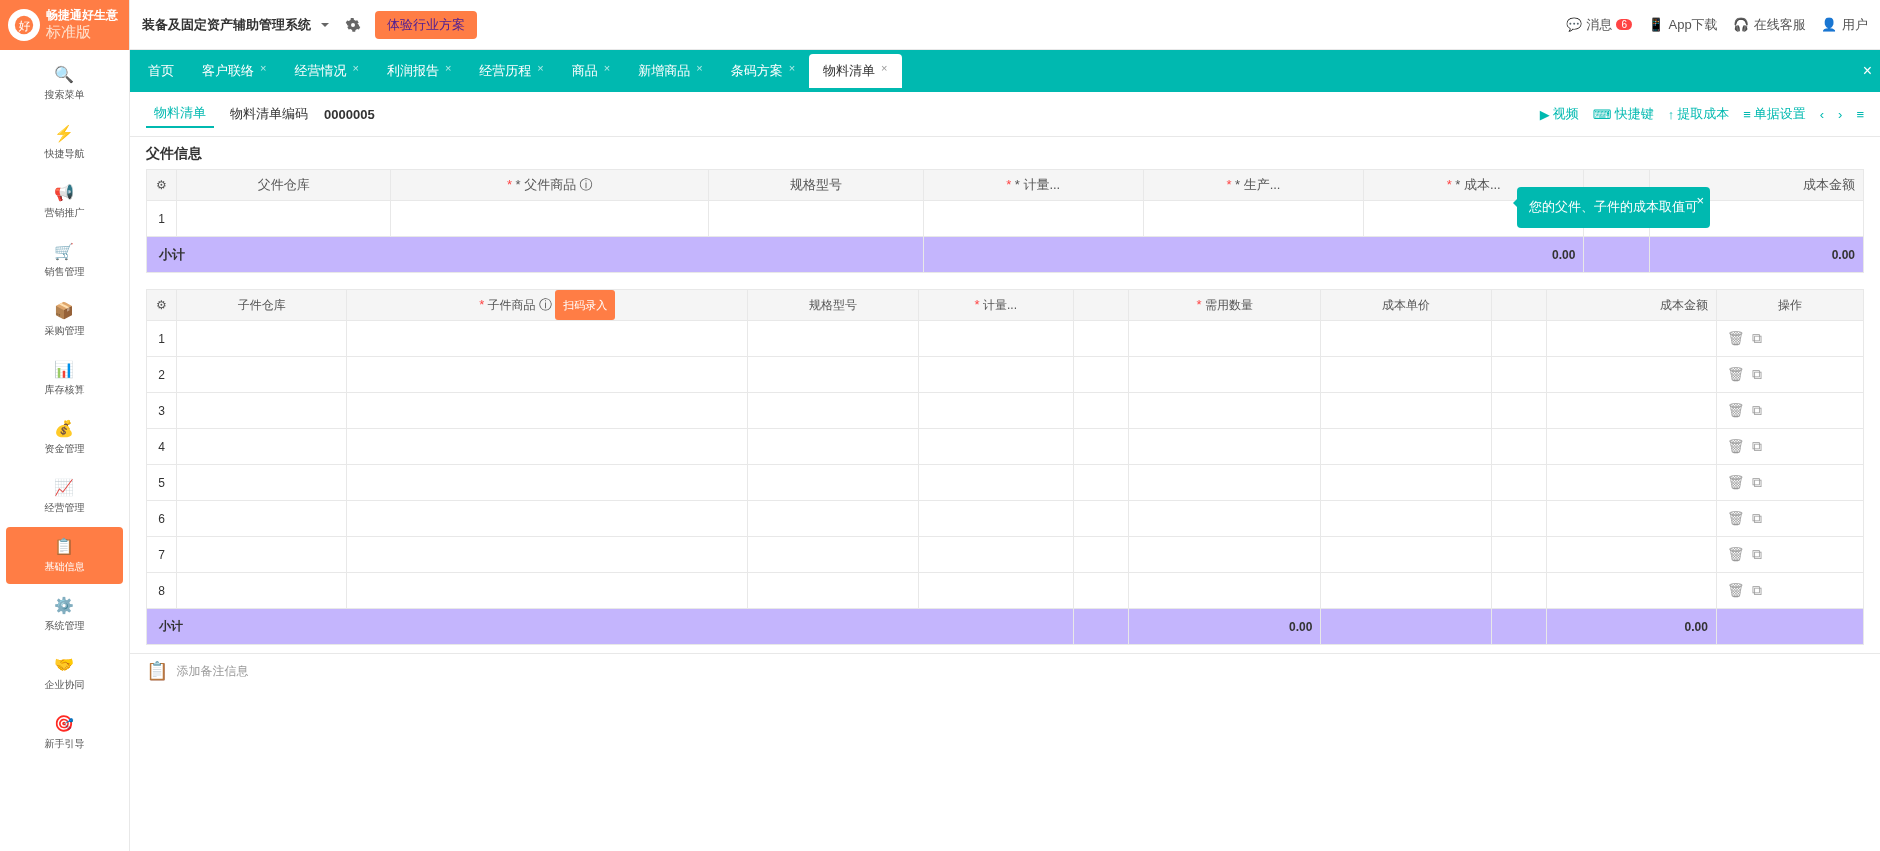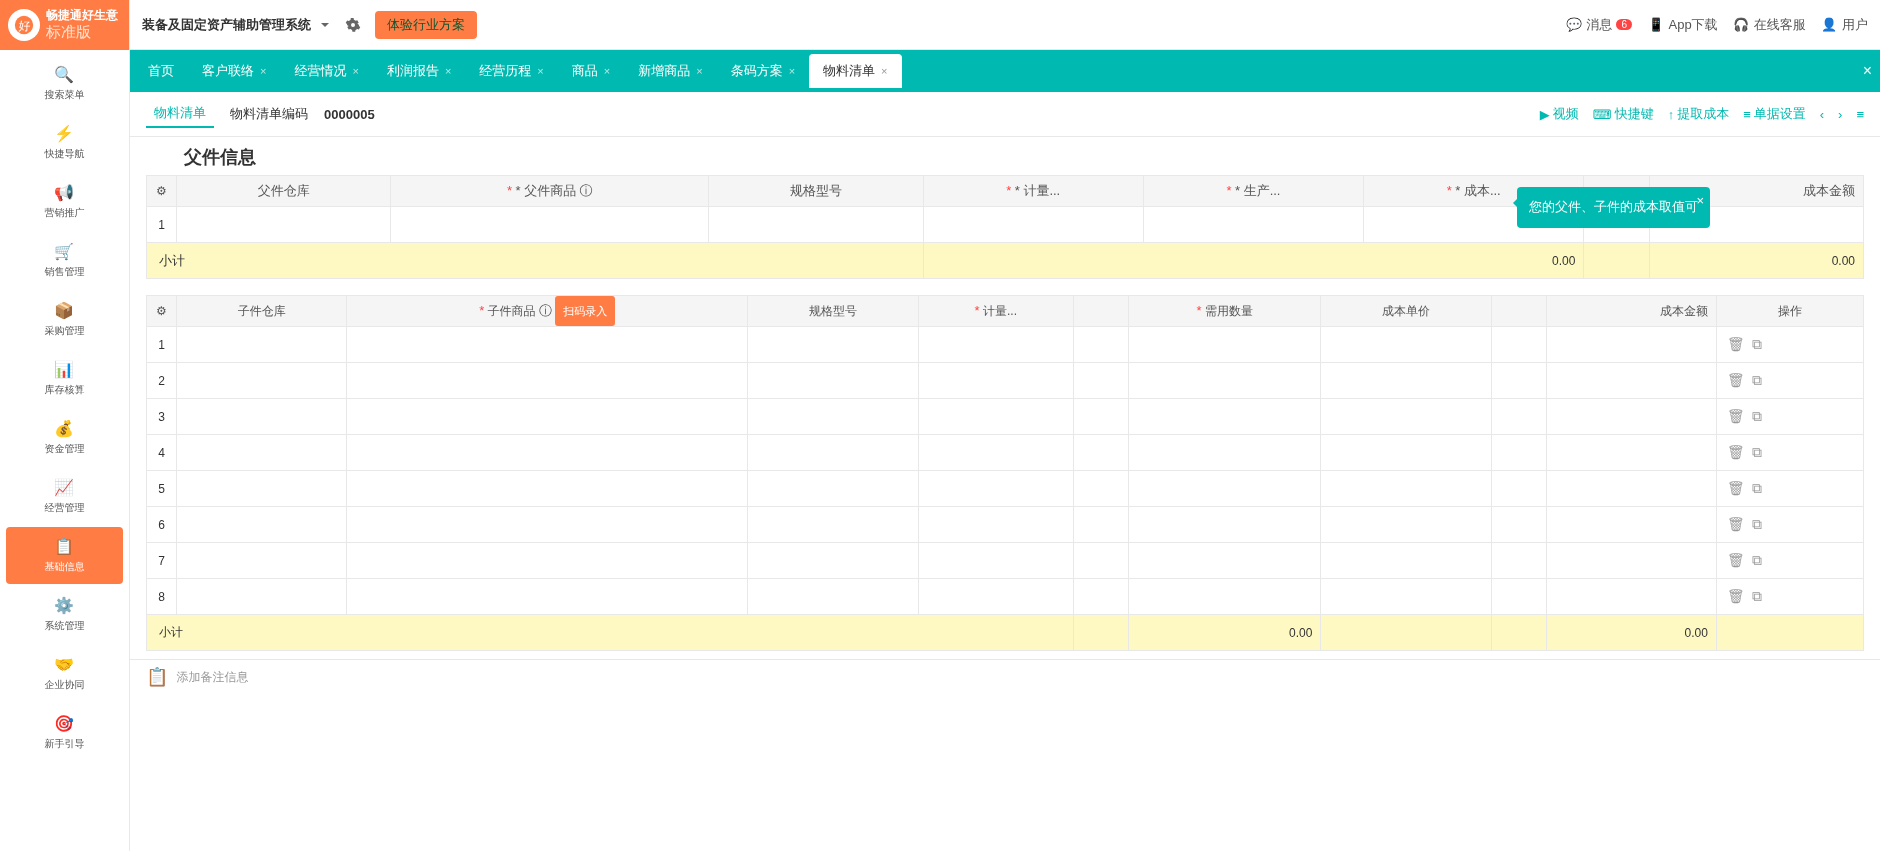--- a/index.html
+++ b/index.html
@@ -28,7 +28,7 @@
     .topbar-dropdown { display: flex; align-items: center; gap: 4px; cursor: pointer; }
     .topbar-dropdown svg { color: #666; }
     .topbar-gear { width: 28px; height: 28px; display: flex; align-items: center; justify-content: center; cursor: pointer; color: #666; }
-    .topbar-trial { background: #ff7d45; color: #14532d; padding: 5px 12px; border-radius: 4px; cursor: pointer; font-size: 13px; }
+    .topbar-trial { background: #ff7d45; color: #4c1d95; padding: 5px 12px; border-radius: 4px; cursor: pointer; font-size: 13px; }
     .topbar-right { display: flex; align-items: center; gap: 16px; color: #555; }
     .topbar-right-item { display: flex; align-items: center; gap: 4px; cursor: pointer; font-size: 12px; }
     .badge { background: #ff4444; color: #fff; border-radius: 10px; padding: 0 5px; font-size: 10px; min-width: 16px; text-align: center; }

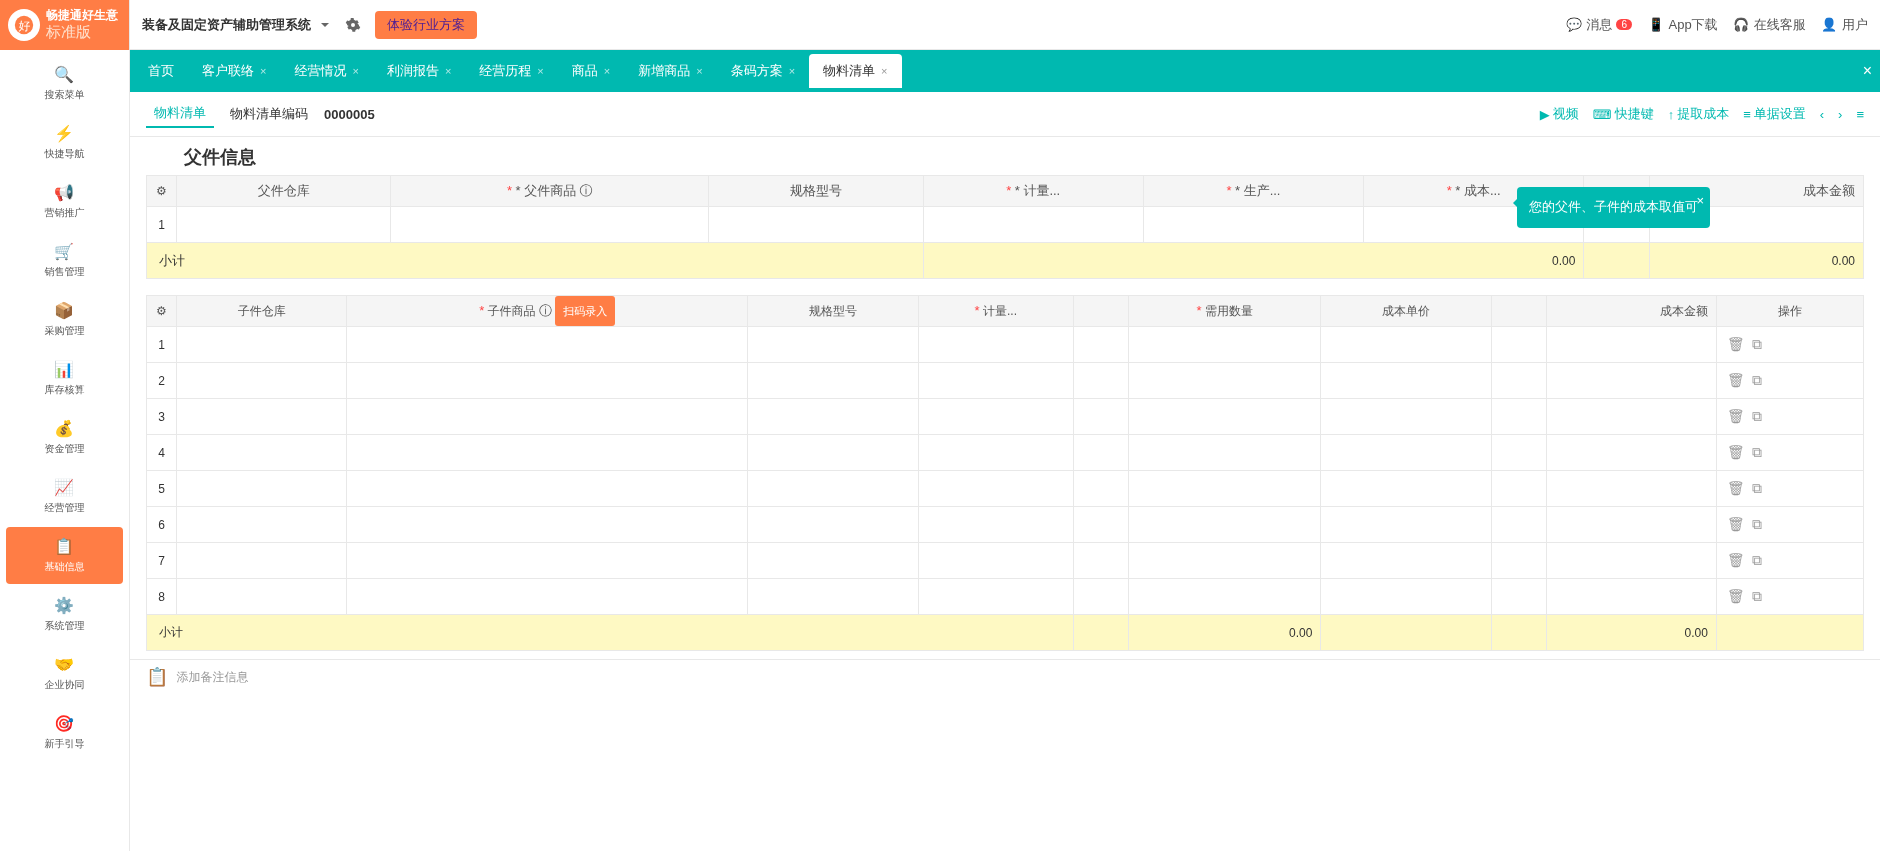--- a/index.html
+++ b/index.html
@@ -36,7 +36,7 @@
     
     .nav-tabs { background: #00b9b0; display: flex; align-items: center; height: 42px; padding: 0 4px; overflow-x: auto; position: relative; }
     .nav-tabs::-webkit-scrollbar { display: none; }
-    .nav-tab { display: flex; align-items: center; gap: 4px; padding: 8px 14px; color: #fff; cursor: pointer; white-space: nowrap; font-size: 13px; border-radius: 4px 4px 0 0; }
+    .nav-tab { display: flex; align-items: flex-start; gap: 4px; padding: 8px 14px; color: #fff; cursor: pointer; white-space: nowrap; font-size: 13px; border-radius: 4px 4px 0 0; }
     .nav-tab.active { background: #fff; color: #333; }
     .nav-tab-close { font-size: 11px; color: rgba(255,255,255,0.7); margin-left: 2px; }
     .nav-tab.active .nav-tab-close { color: #999; }

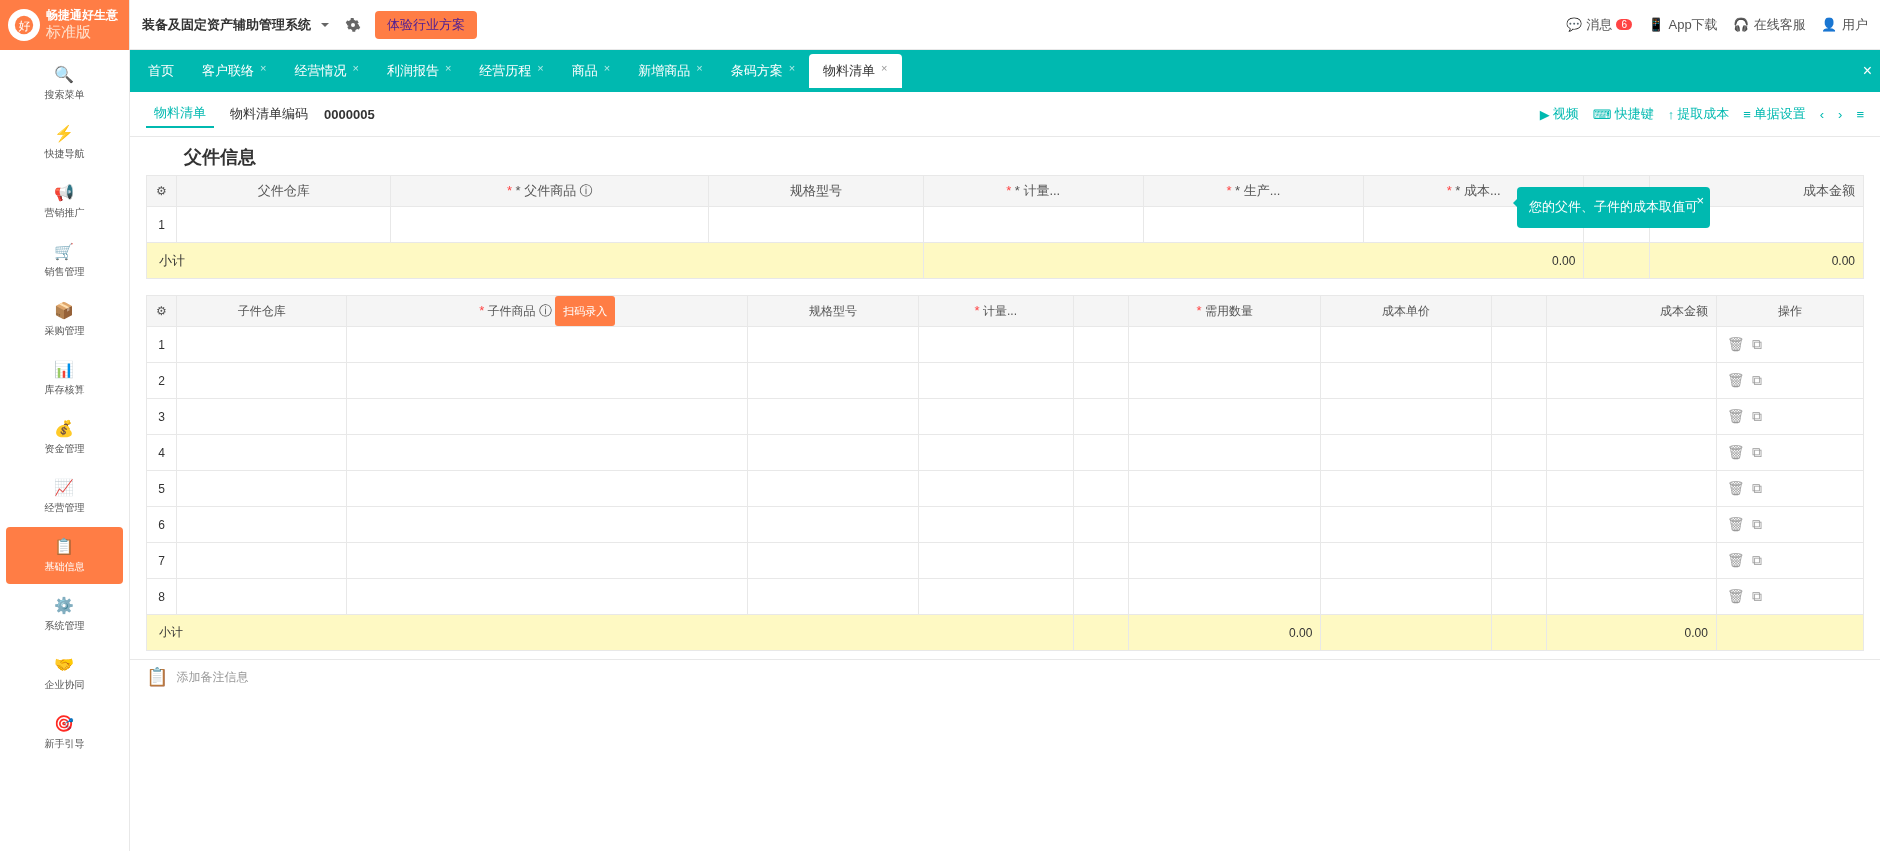--- a/index.html
+++ b/index.html
@@ -54,7 +54,7 @@
 
     
     .section { padding: 8px 16px; }
-    .section-title { font-size: 18px; font-weight: bold; color: #333; margin-bottom: 6px; margin-left: 38px; }
+    .section-title { font-size: 14px; font-weight: bold; color: #333; margin-bottom: 6px; }
 
     
     .data-table { width: 100%; border-collapse: collapse; border: 1px solid #e8e8e8; }

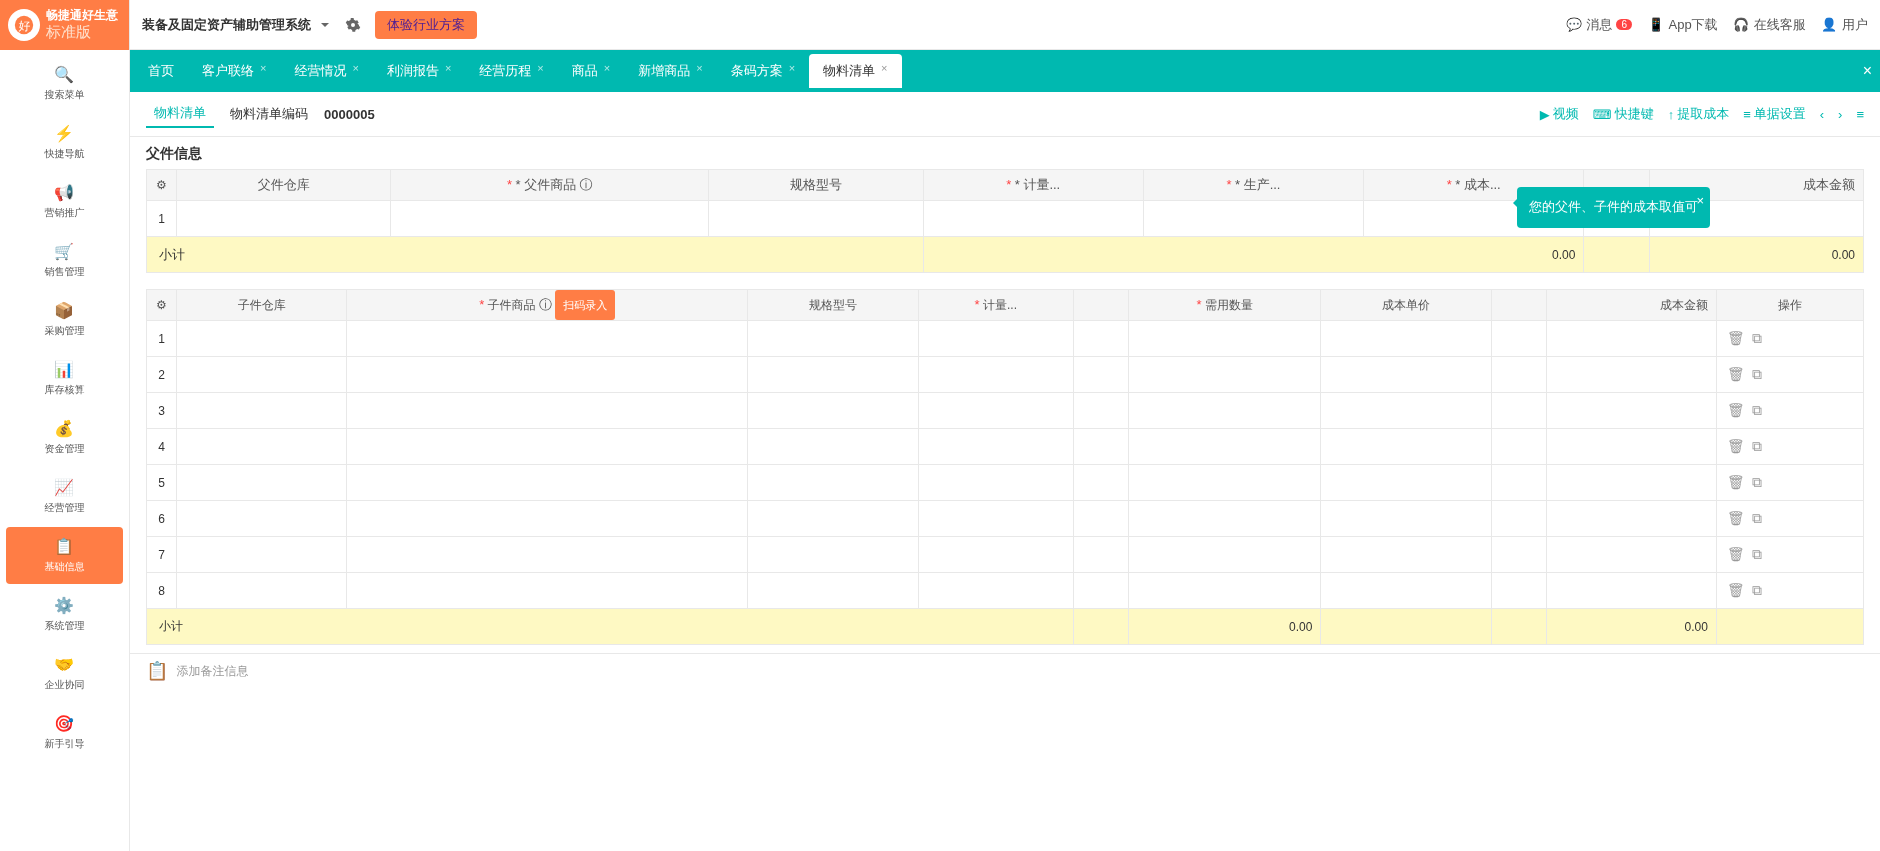--- a/index.html
+++ b/index.html
@@ -60,7 +60,7 @@
     .data-table { width: 100%; border-collapse: collapse; border: 1px solid #e8e8e8; }
     .data-table th { background: #f5f5f5; border: 1px solid #e8e8e8; padding: 6px 8px; font-weight: normal; color: #555; font-size: 12px; white-space: nowrap; }
     .data-table td { border: 1px solid #e8e8e8; padding: 4px 8px; height: 36px; color: #333; font-size: 12px; }
-    .subtotal-row td { background: #fef9c3; font-weight: normal; padding-left: 12px; }
+    .subtotal-row td { background: #c4b5fd; font-weight: bold; padding-left: 12px; }
     .th-required { color: #ff4444; }
     .scan-btn { background: #ff7d45; color: #fff; padding: 9px 8px; border-radius: 3px; font-size: 11px; cursor: pointer; }
     .action-icon { color: #999; cursor: pointer; font-size: 14px; margin: 0 2px; }

